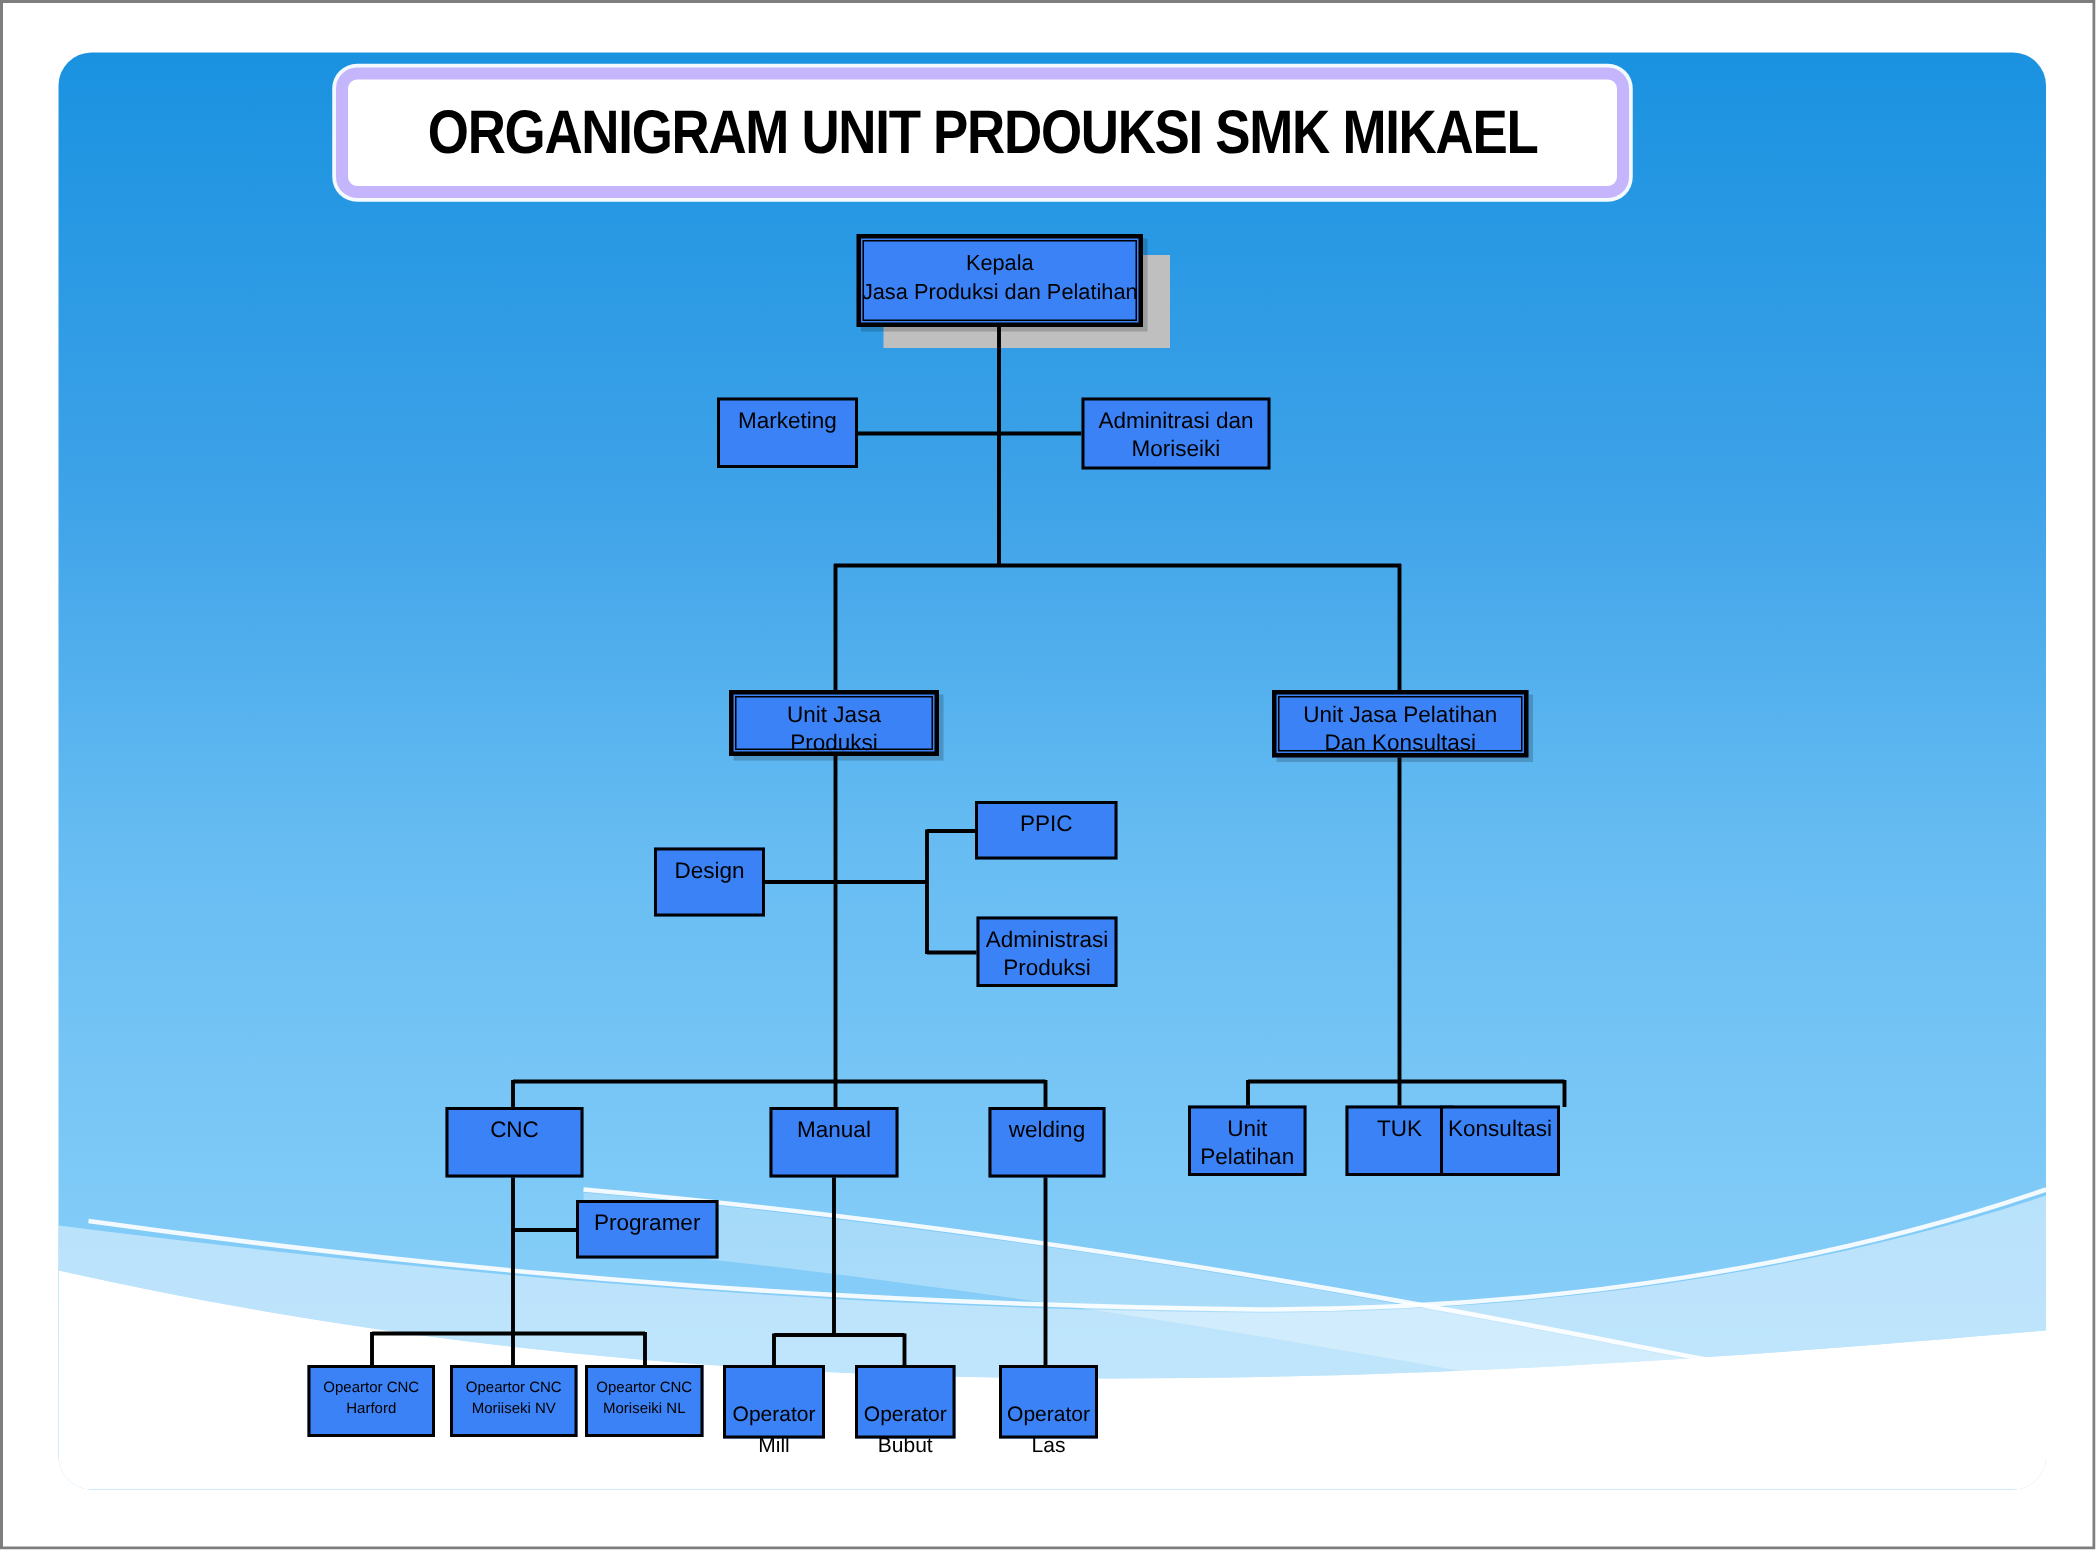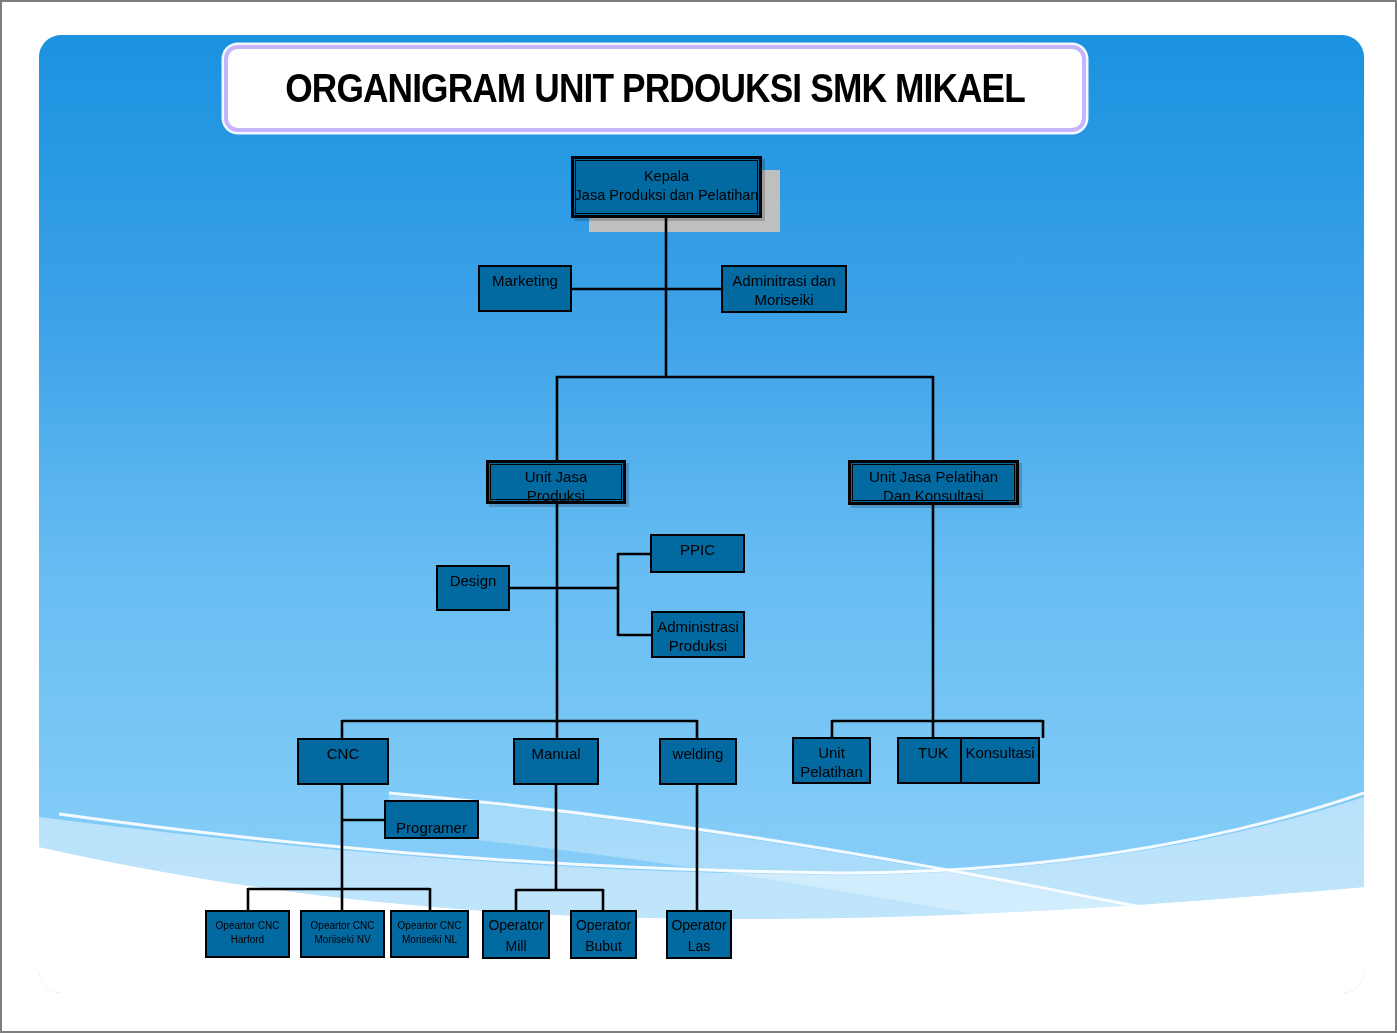--- a/index.html
+++ b/index.html
@@ -23,7 +23,7 @@
   
   .title-box {
     position:absolute; left:222px; top:43px; width:862px; height:87px;
-    background:#ffffff; border:4px solid #c4b5fd; border-radius:14px;
+    background:#ffffff; border:8px solid #c4b5fd; border-radius:14px;
     box-shadow:0 0 0 2.5px rgba(255,255,255,.95);
     display:flex; align-items:center; justify-content:center;
   }

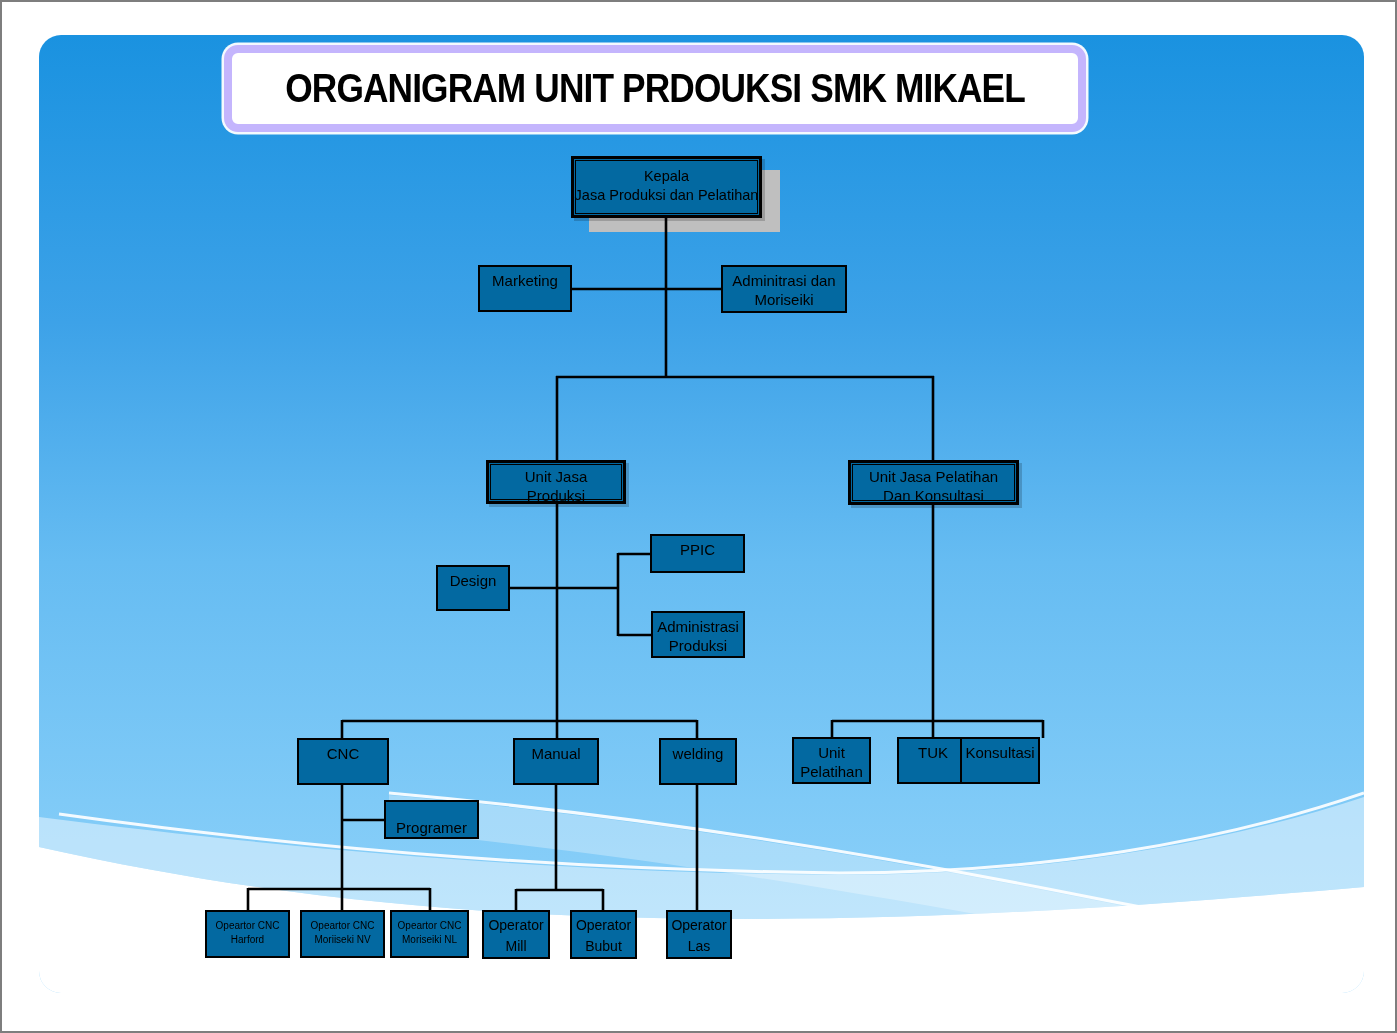--- a/index.html
+++ b/index.html
@@ -37,7 +37,7 @@
 
   
   .node {
-    position:absolute; background:#0369a1; border:2.5px solid #000;
+    position:absolute; background:#3b82f6; border:2.5px solid #000;
     display:flex; flex-direction:column; align-items:center;
     text-align:center; font-size:15px; line-height:19px; padding-top:4px;
   }

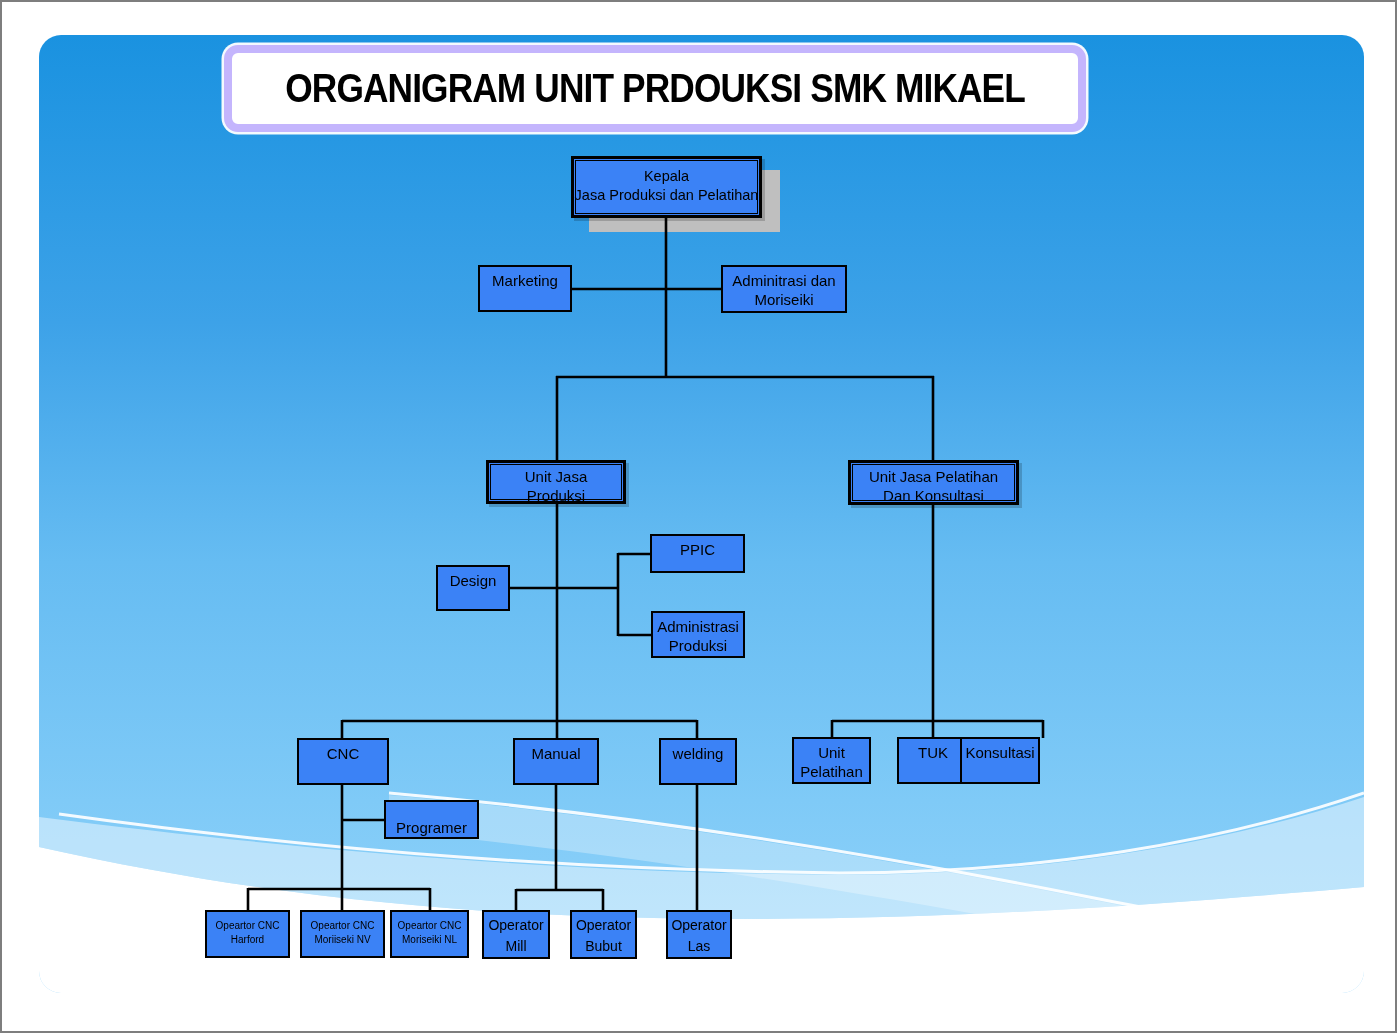--- a/index.html
+++ b/index.html
@@ -68,7 +68,7 @@
   #n-cnc        { left:295px; top:736px; width:92px;  height:47px; }
   #n-manual     { left:511px; top:736px; width:86px;  height:47px; }
   #n-welding    { left:657px; top:736px; width:78px;  height:47px; }
-  #n-programer  { left:382px; top:798px; width:95px;  height:39px;justify-content:flex-end; }
+  #n-programer  { left:382px; top:798px; width:95px;  height:39px; }
   #n-unitpel    { left:790px; top:735px; width:79px;  height:47px; }
   #n-tuk        { left:895px; top:735px; width:72px;  height:47px; }
   #n-konsultasi { left:958px;top:735px; width:80px;  height:47px; }

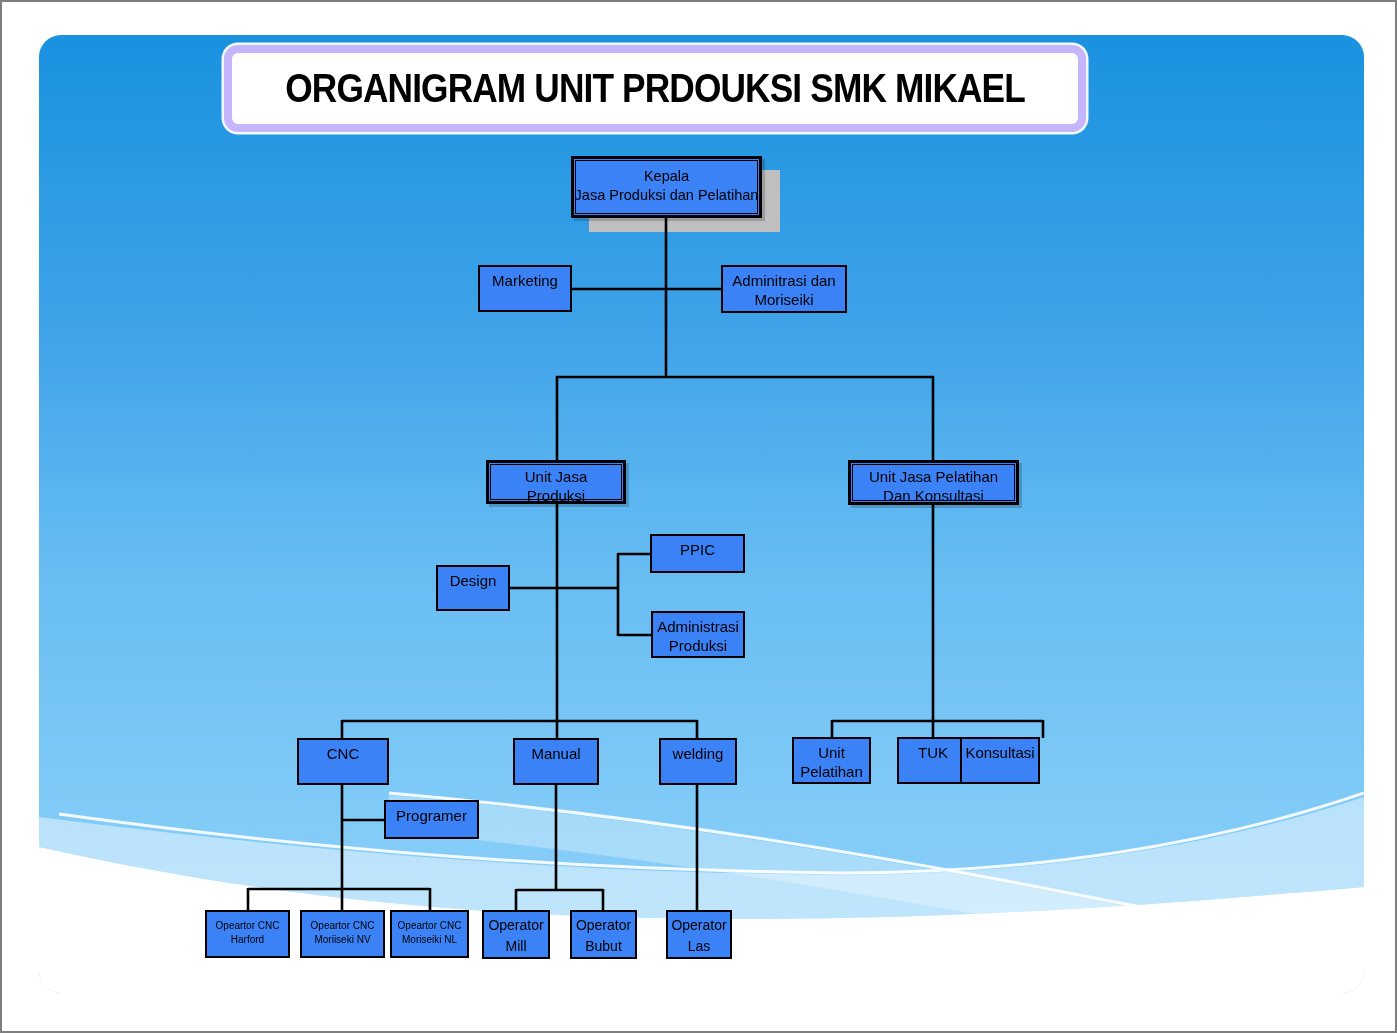--- a/index.html
+++ b/index.html
@@ -49,7 +49,7 @@
   }
 
   .node.small { font-size:10px; line-height:14px; padding-top:7px; }
-  .node.med   { font-size:14px;   line-height:21px; padding-top:3px; }
+  .node.med   { font-size:14px;   line-height:21px; padding-top:20px; }
 
   .kepala-shadow {
     position:absolute; left:587px; top:168px; width:191px; height:62px;

